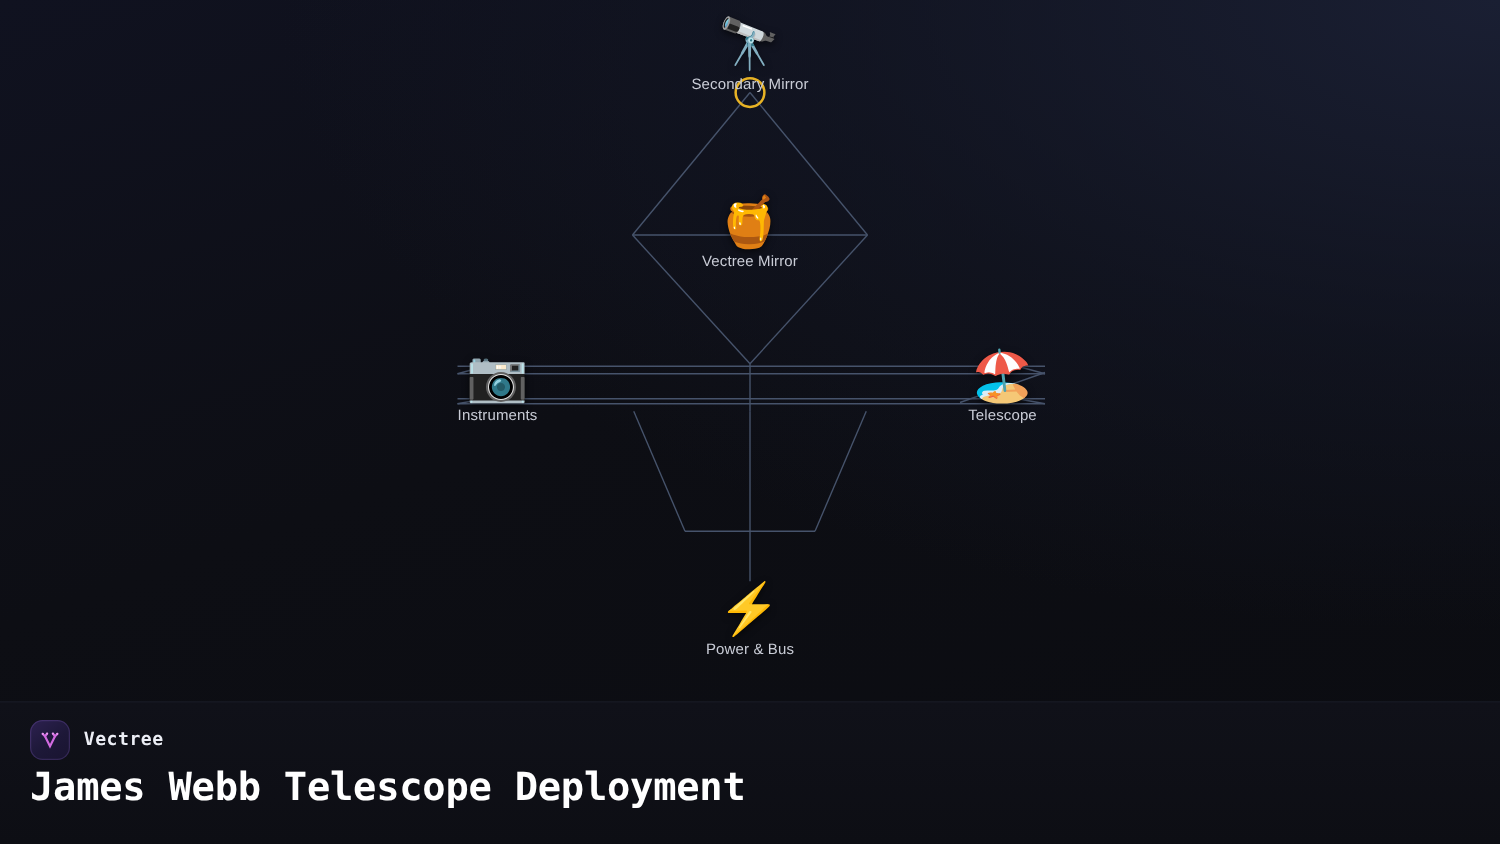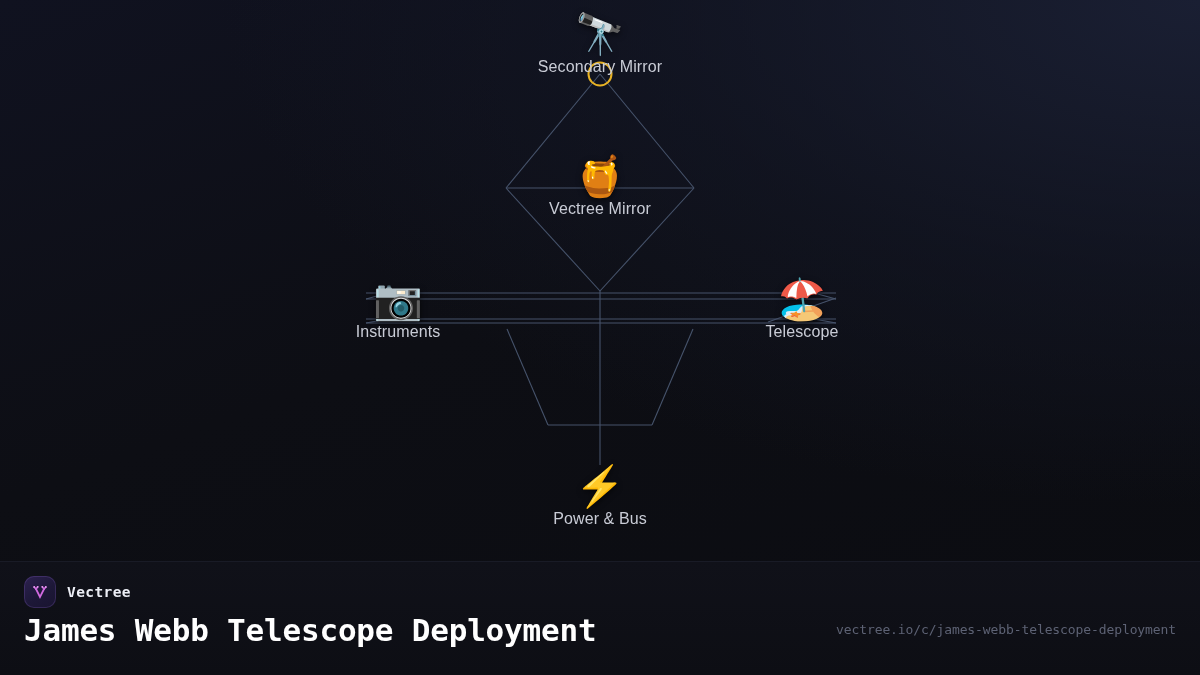--- a/index.html
+++ b/index.html
@@ -42,7 +42,7 @@
   .node .nlabel {
     display: block;
     margin-top: 2px;
-    font-size: 16px;
+    font-size: 12px;
     color: #c9ccd6;
     letter-spacing: 0.1px;
     white-space: nowrap;

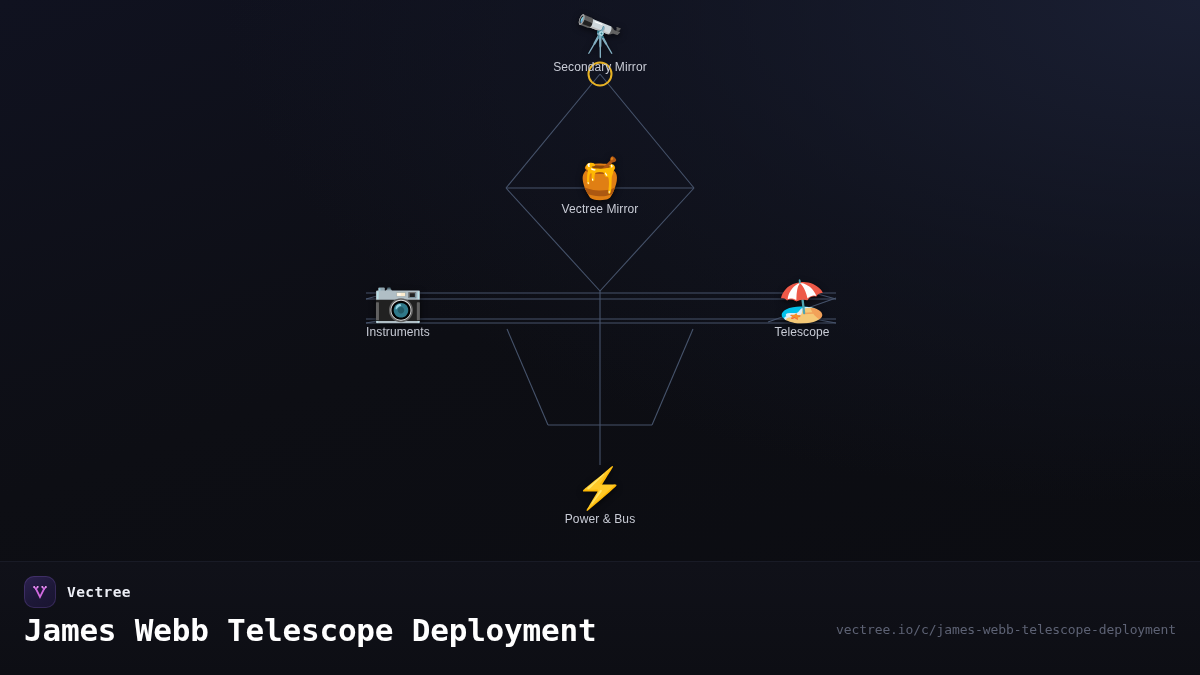--- a/index.html
+++ b/index.html
@@ -195,7 +195,6 @@
 
     <div id="title">James Webb Telescope Deployment</div>
 
-    <div id="url">vectree.io/c/james-webb-telescope-deployment</div>
 
   </div>
 

